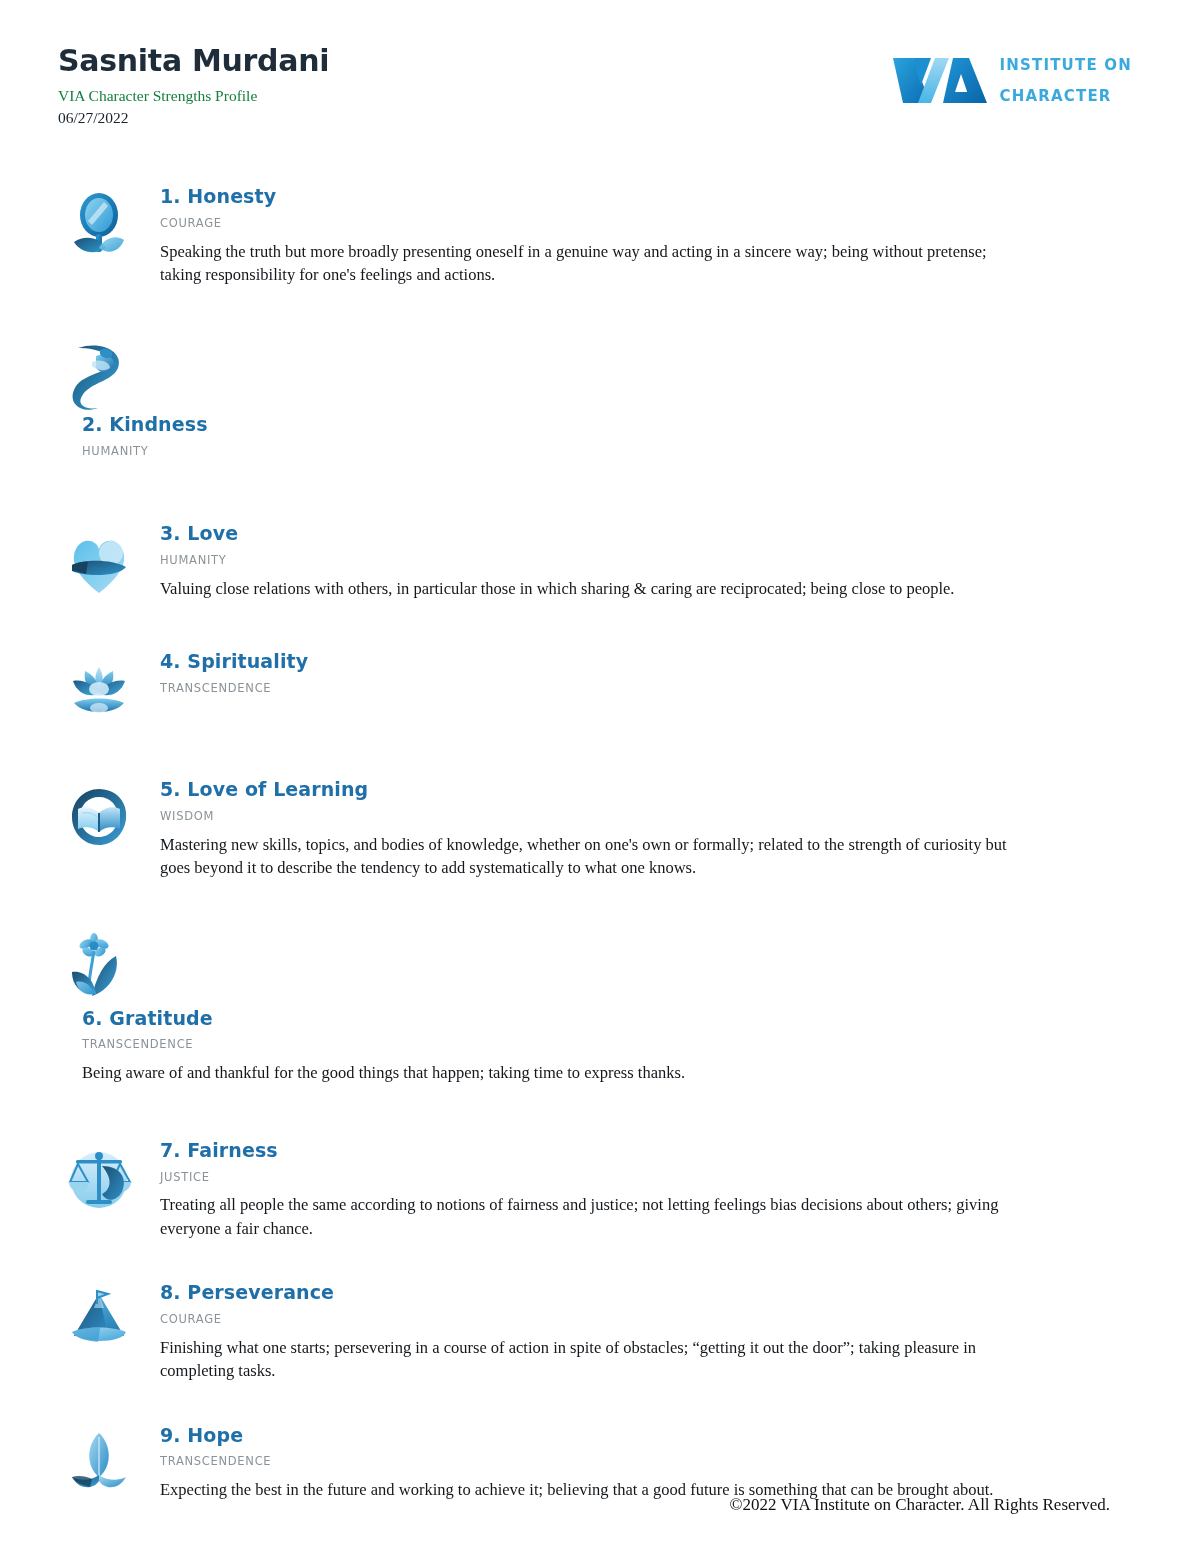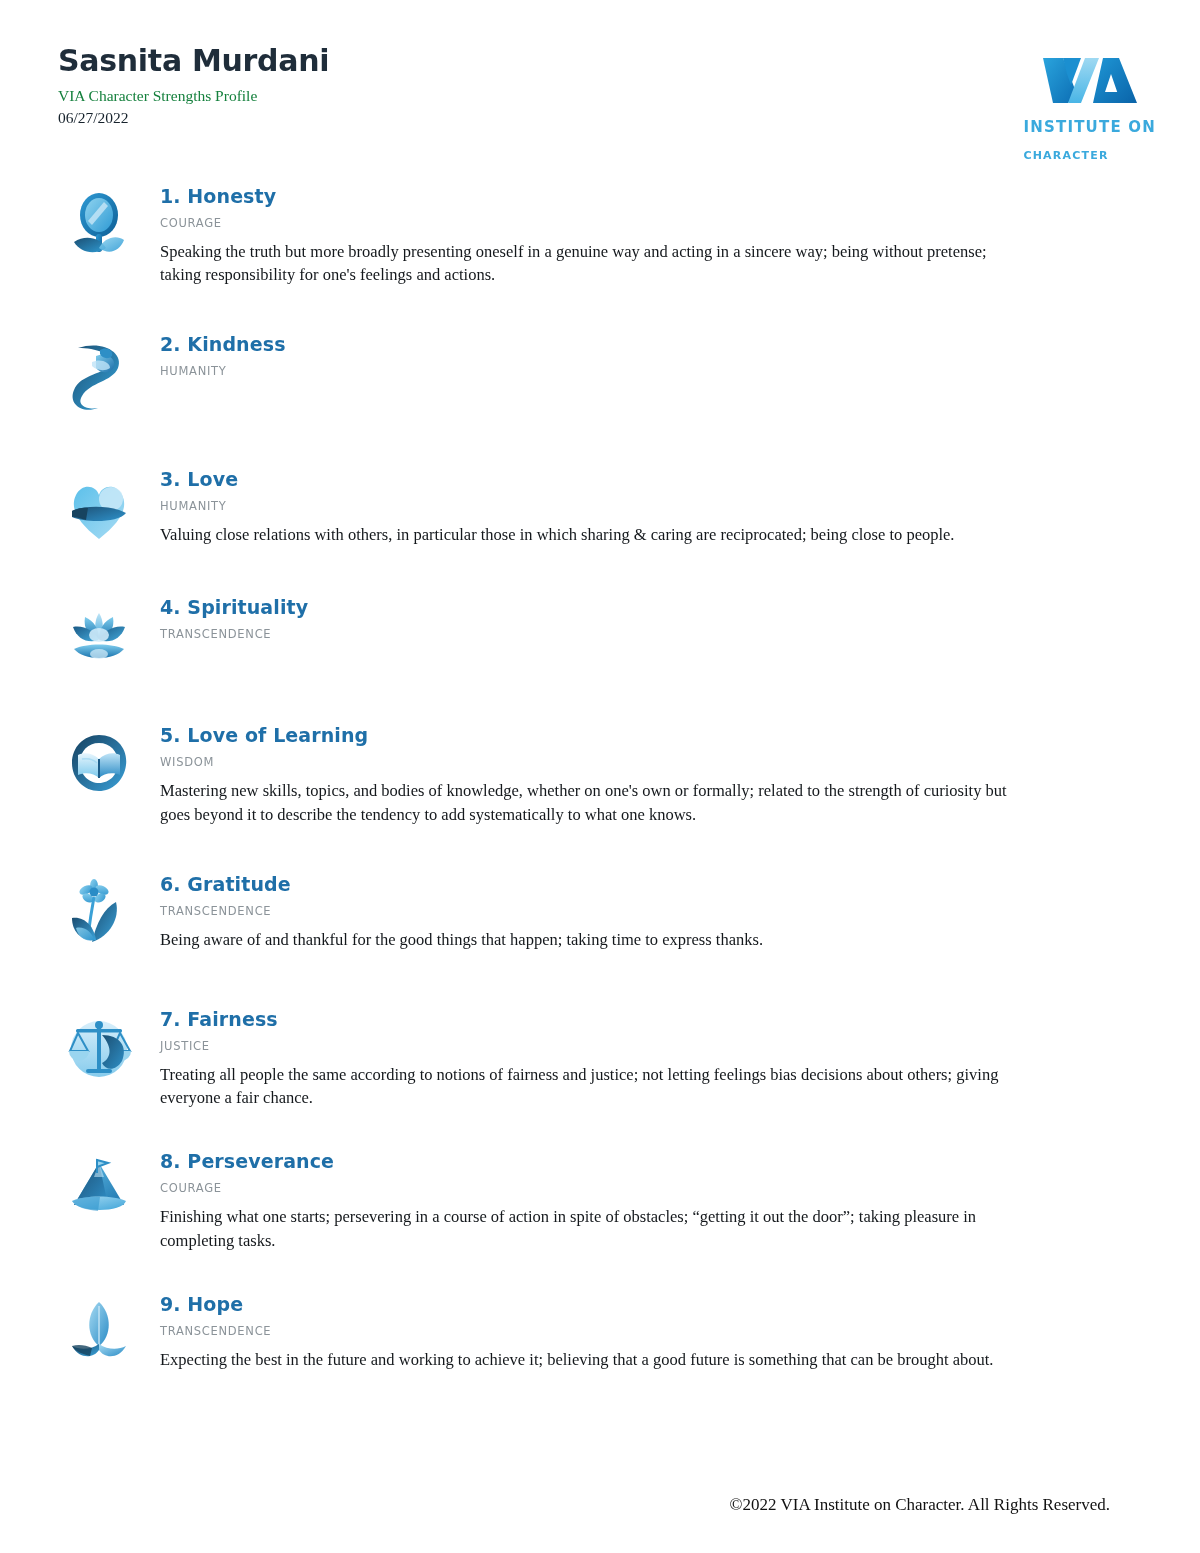--- a/index.html
+++ b/index.html
@@ -59,12 +59,11 @@
   
   .logo {
     position: absolute;
-    right: 44px;
+    right: 68px;
     top: 52px;
     display: flex;
     align-items: center;
     gap: 10px;
-    flex-direction: column;
   }
   .logo-mark { display: block; }
   .logo-words {

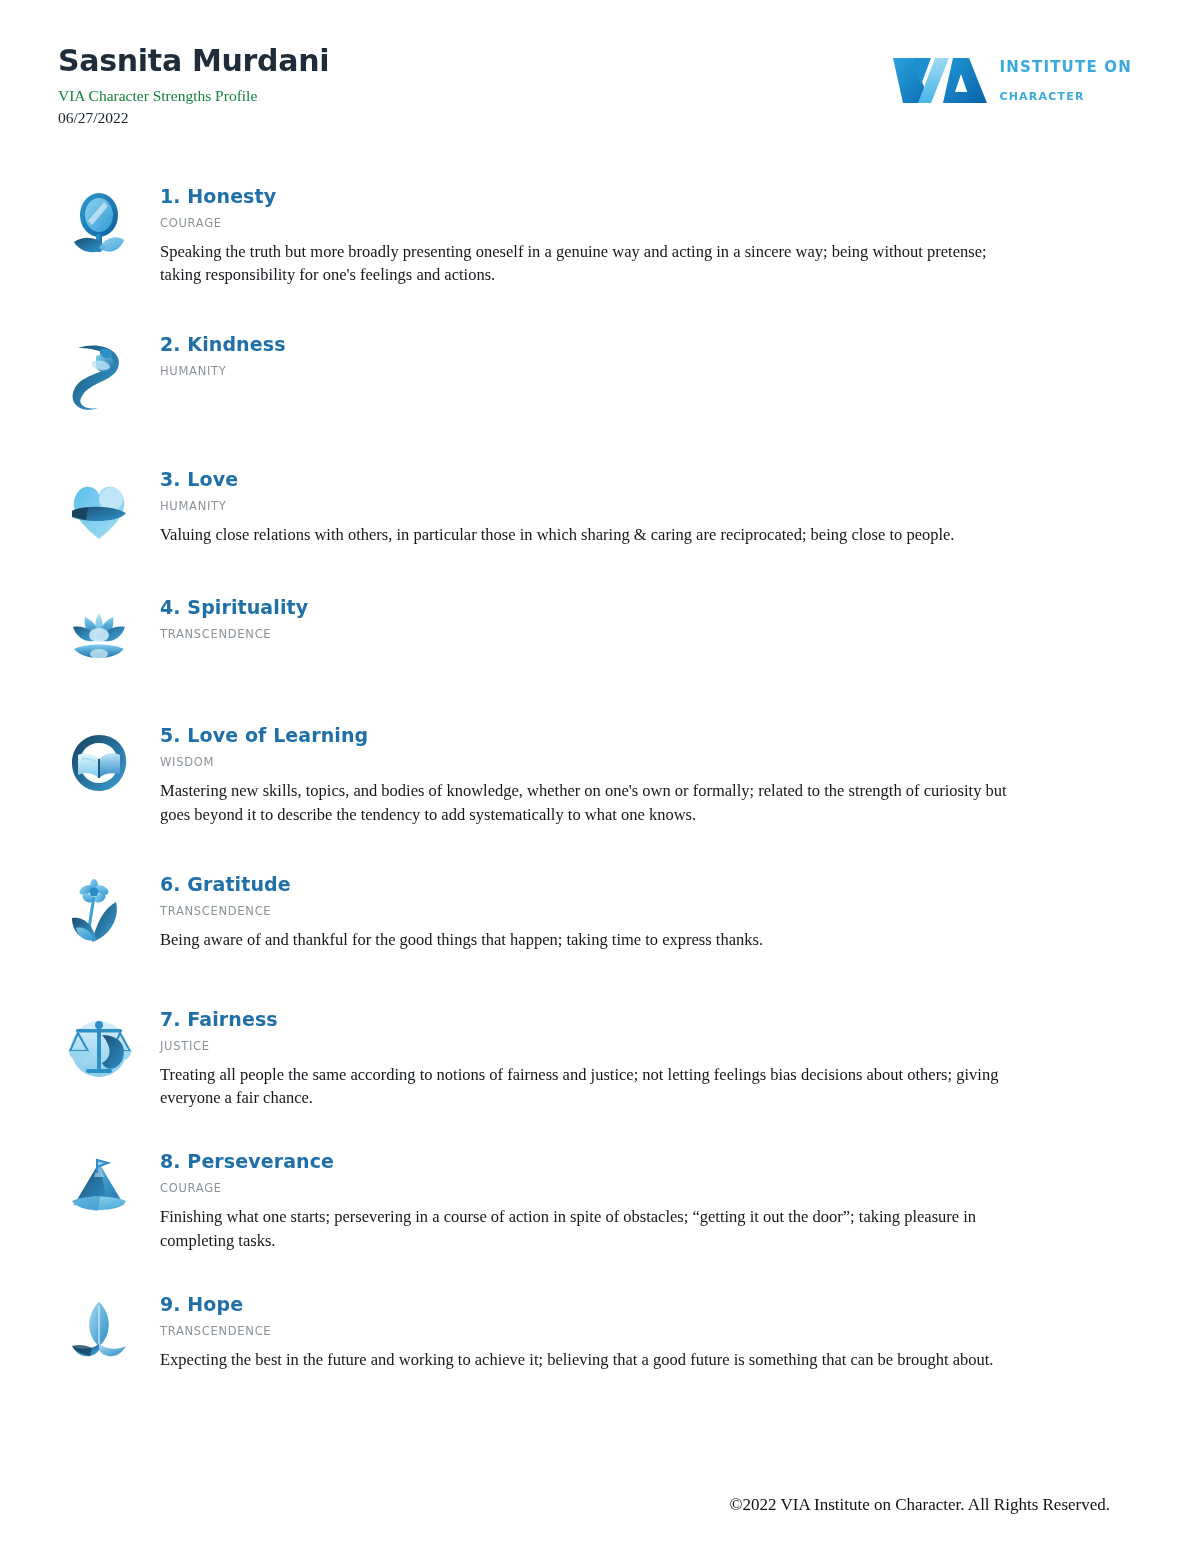--- a/index.html
+++ b/index.html
@@ -80,7 +80,7 @@
     letter-spacing: 1.2px;
   }
   .logo-line1 { font-size: 15px; }
-  .logo-line2 { font-size: 11px; margin-top: 15px; }
+  .logo-line2 { font-size: 15px; margin-top: 15px; }
 
   
   .strengths {

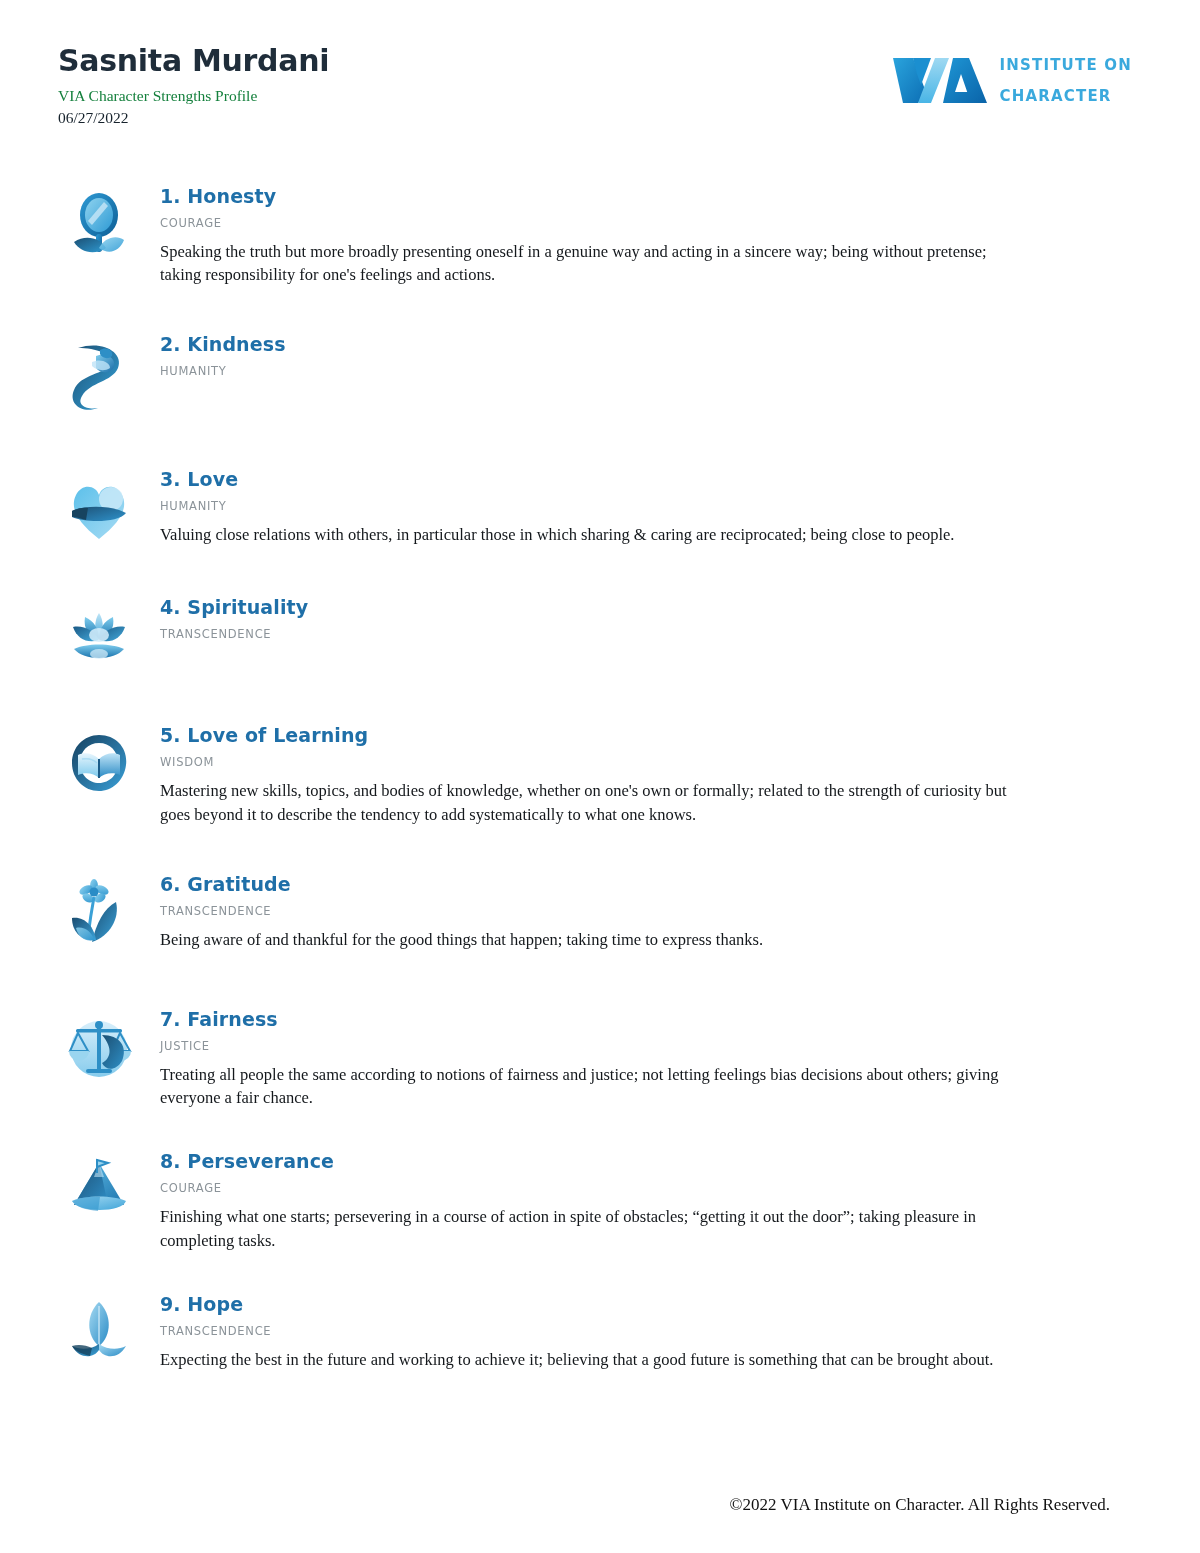--- a/index.html
+++ b/index.html
@@ -138,7 +138,7 @@
   }
   .gap-m  { margin-bottom: 42px; }
   .gap-l  { margin-bottom: 48px; }
-  .gap-xl { margin-bottom: 55px; }
+  .gap-xl { margin-bottom: 55px; flex-direction: column; }
 
   
   .footer {

